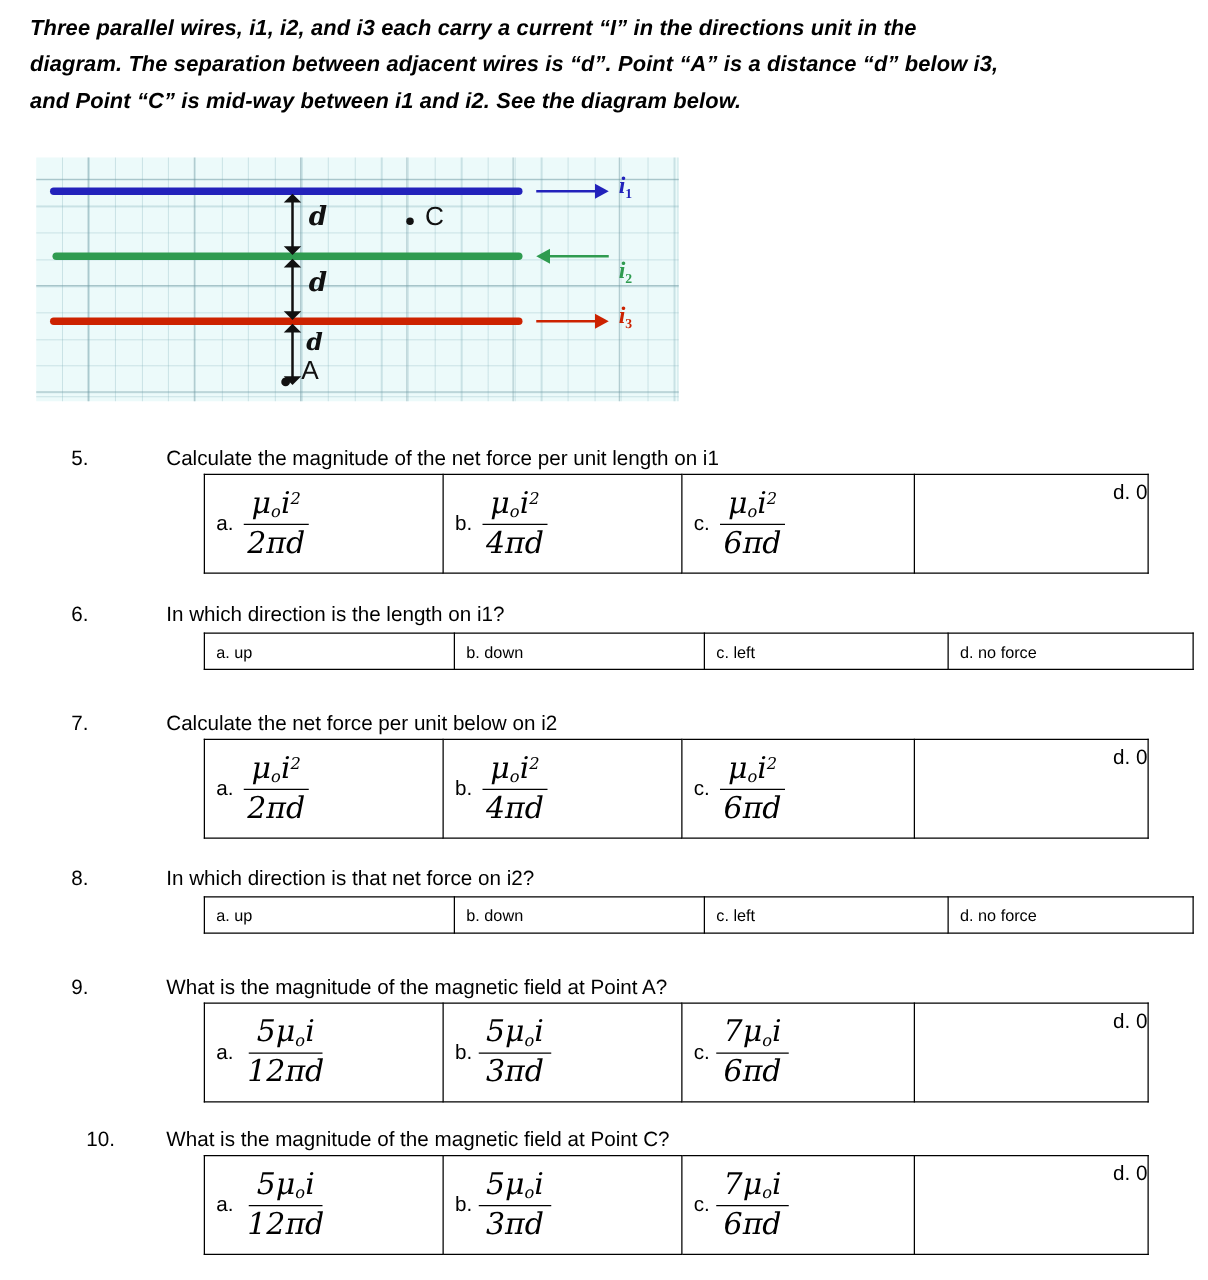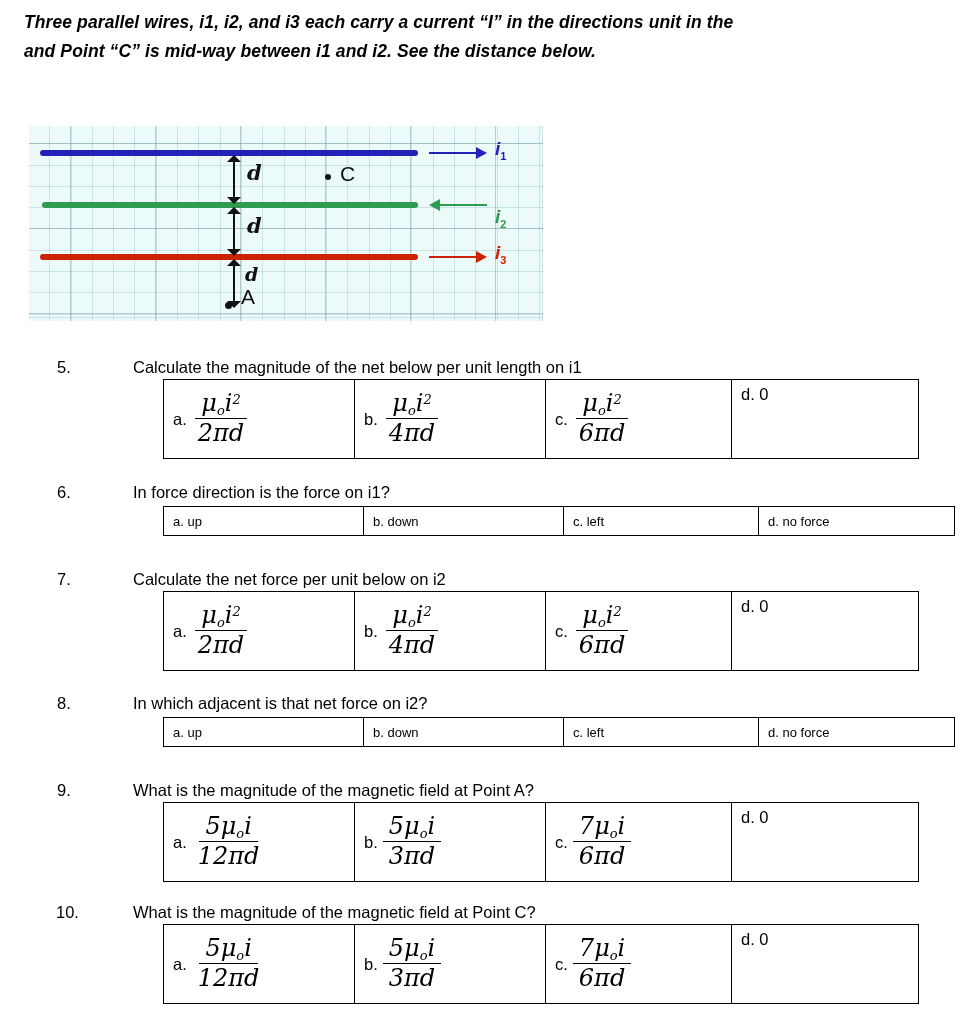--- a/index.html
+++ b/index.html
@@ -71,6 +71,7 @@
 
 <div id="intro">
   <div>Three parallel wires, i1, i2, and i3 each carry a current “I” in the directions unit in the</div>
+  <div>diagram.  The separation between adjacent wires is “d”.  Point “A” is a distance “d” below i3,</div>
   <div>and Point “C” is mid-way between i1 and i2.  See the distance below.</div>
 </div>
 

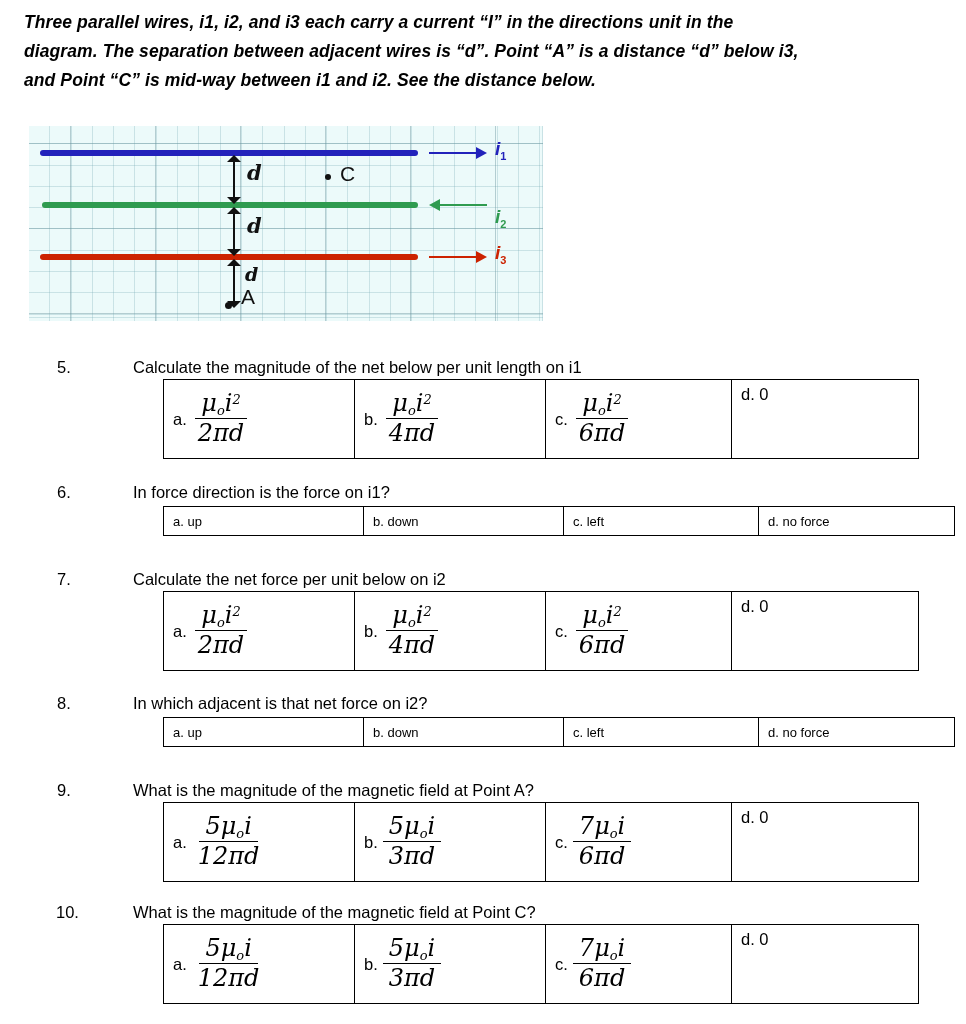--- a/index.html
+++ b/index.html
@@ -72,7 +72,7 @@
 <div id="intro">
   <div>Three parallel wires, i1, i2, and i3 each carry a current “I” in the directions unit in the</div>
   <div>diagram.  The separation between adjacent wires is “d”.  Point “A” is a distance “d” below i3,</div>
-  <div>and Point “C” is mid-way between i1 and i2.  See the distance below.</div>
+  <div>and Point “C” is mid-way between i1 and i2.  See the diagram below.</div>
 </div>
 
 <div id="diagram">

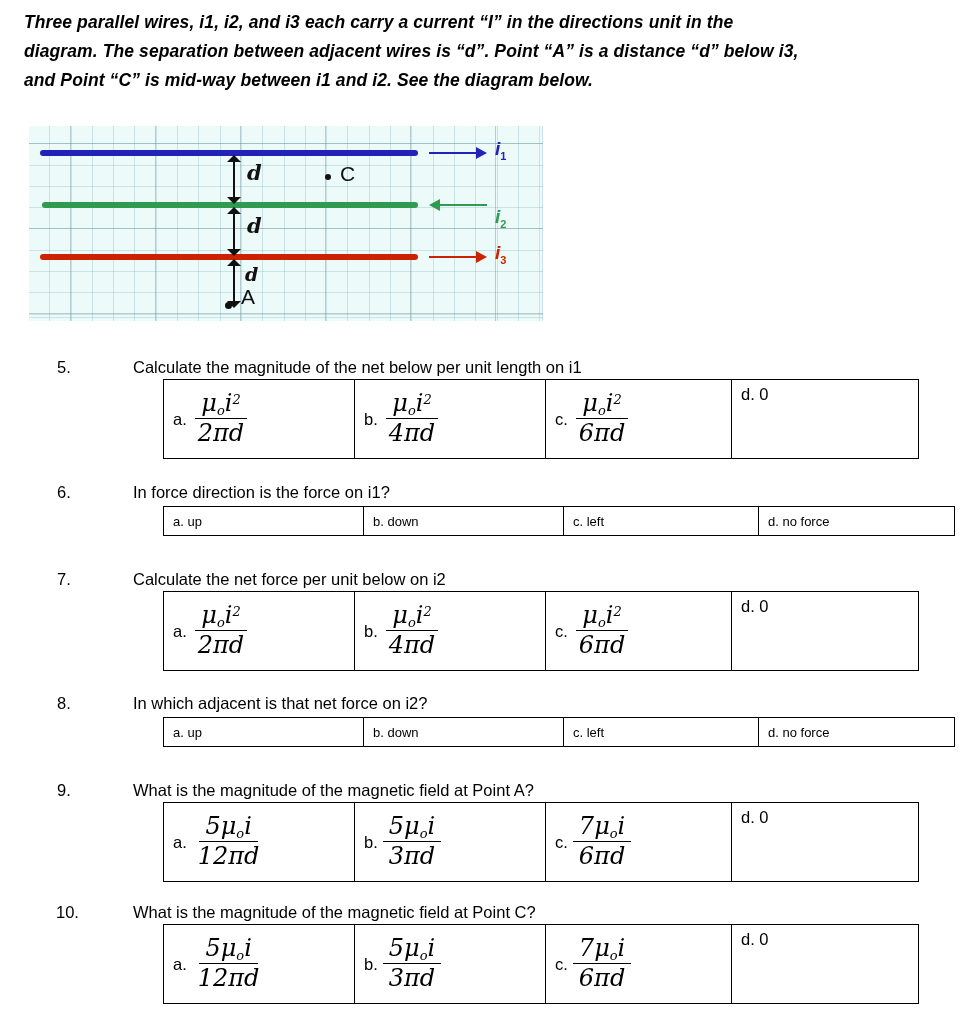--- a/index.html
+++ b/index.html
@@ -44,7 +44,7 @@
   .carrow{position:absolute;height:12px;}
   .carrow .cshaft{position:absolute;top:5px;height:2px;}
   .carrow .chead{position:absolute;top:0;width:0;height:0;border-top:6px solid transparent;border-bottom:6px solid transparent;}
-  .clabel{position:absolute;font-family:Liberation Sans, sans-serif;font-style:italic;font-size:19px;font-weight:bold;}
+  .clabel{position:absolute;font-family:Liberation Serif, serif;font-style:italic;font-size:19px;font-weight:bold;}
   .clabel sub{font-size:11px;font-style:normal;}
   
   .qnum{position:absolute;font-size:16.5px;font-family:"Liberation Sans", sans-serif;}

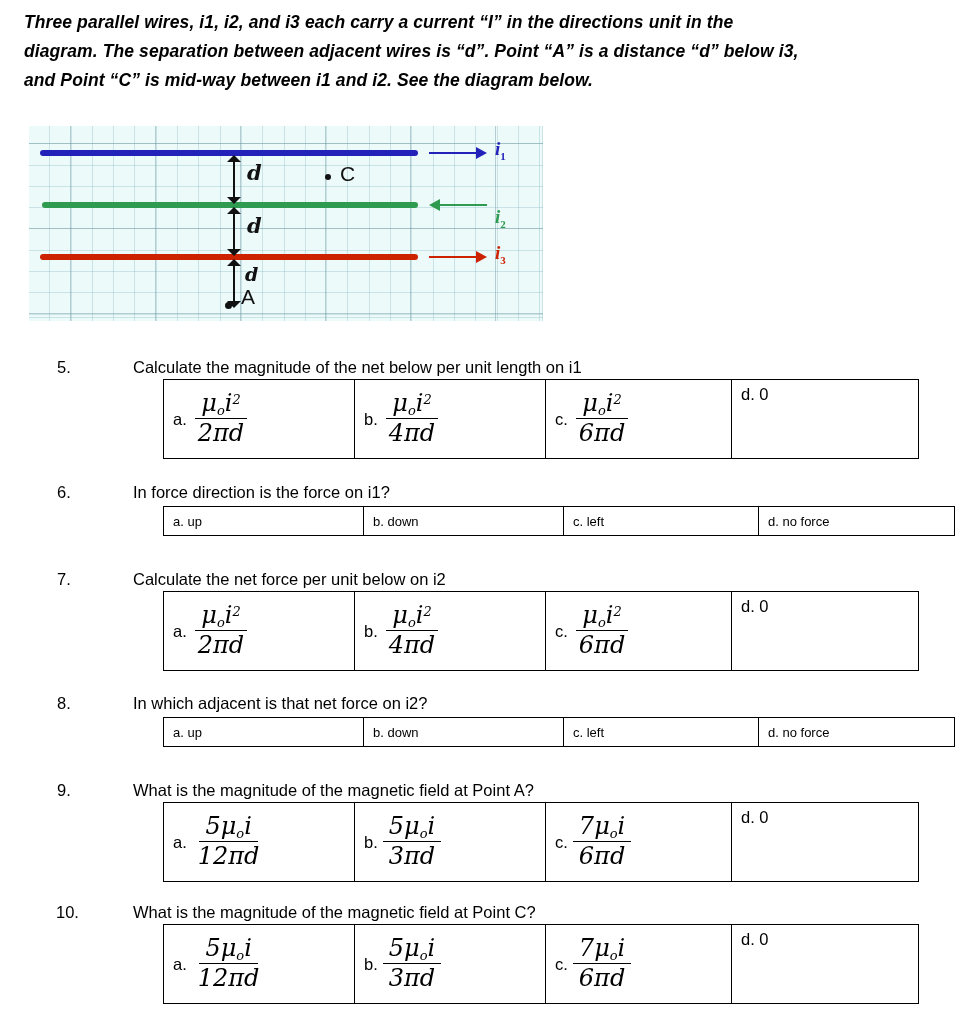--- a/index.html
+++ b/index.html
@@ -137,7 +137,7 @@
 </div>
 
 <div class="qnum" style="left:57px;top:358px">5.</div>
-<div class="qtext" style="left:133px;top:358px">Calculate the magnitude of the net below per unit length on i1</div>
+<div class="qtext" style="left:133px;top:358px">Calculate the magnitude of the net force per unit length on i1</div>
 <table class="opts math" style="left:163px;top:379px;width:751px">
   <tbody>
       <tr>

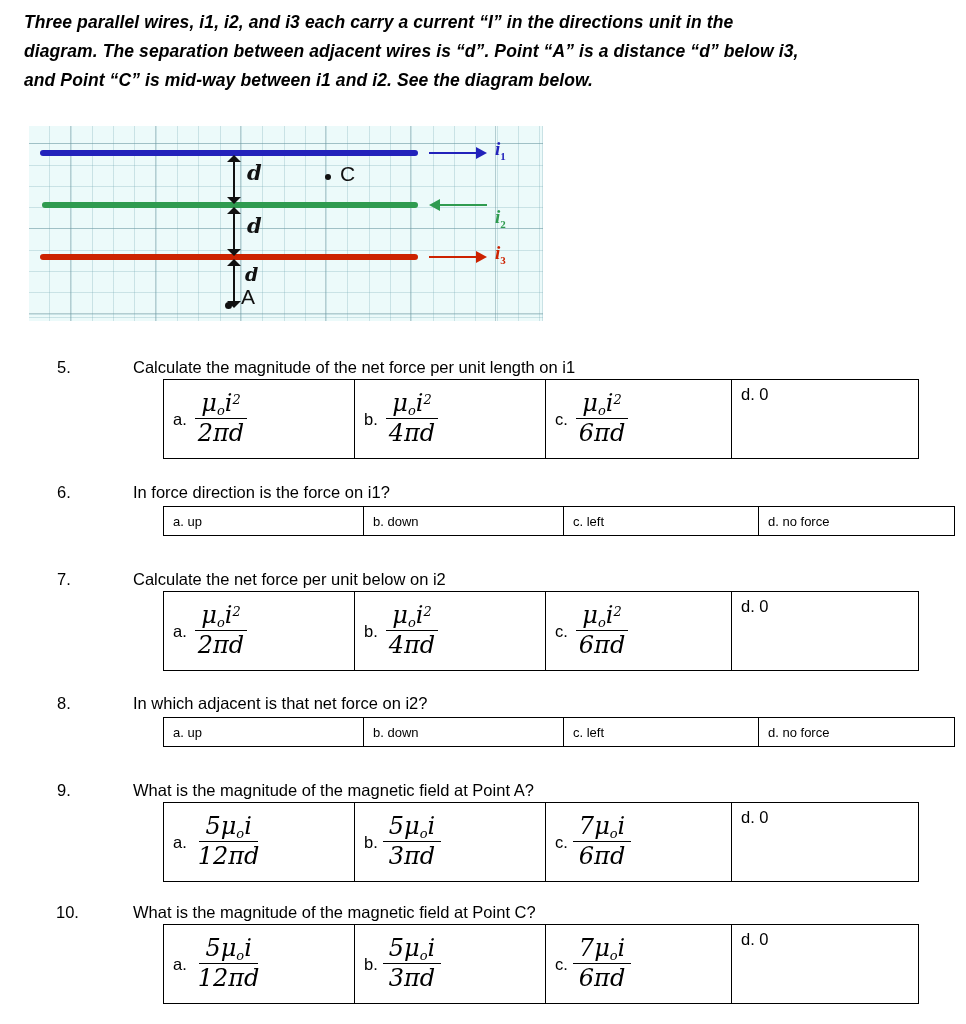--- a/index.html
+++ b/index.html
@@ -64,7 +64,7 @@
   .frac sub{font-size:13px;font-style:italic;vertical-align:-.28em;}
   .frac sup{font-size:13px;font-style:italic;vertical-align:.52em;}
   .mu{font-family:"DejaVu Serif", serif;font-style:italic;}
-  .zero{font-size:16.5px;font-family:"Liberation Sans", sans-serif;padding:5px 0 0 9px;}
+  .zero{font-size:16.5px;font-family:"Liberation Sans", sans-serif;padding:5px 0 0 9px;text-align:right;}
 </style>
 </head>
 <body>

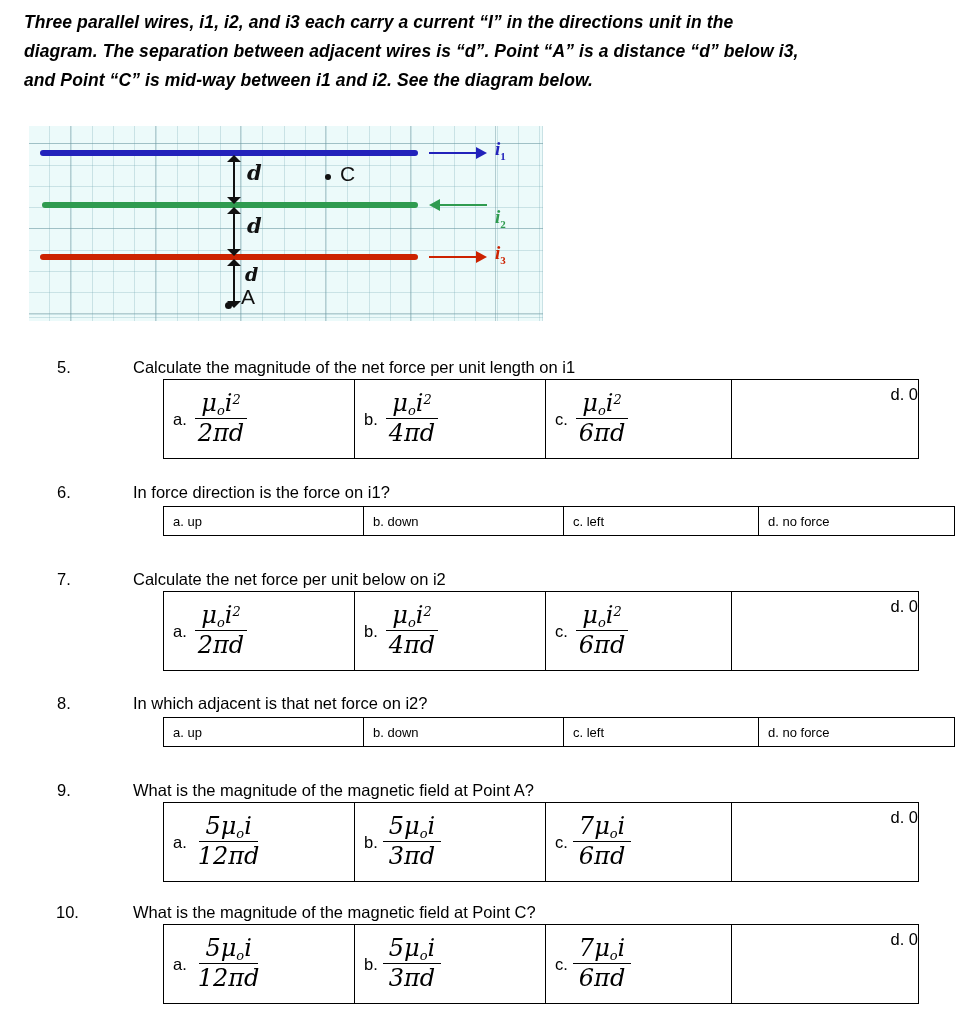--- a/index.html
+++ b/index.html
@@ -176,7 +176,7 @@
   </table>
 
 <div class="qnum" style="left:57px;top:483px">6.</div>
-<div class="qtext" style="left:133px;top:483px">In force direction is the force on i1?</div>
+<div class="qtext" style="left:133px;top:483px">In which direction is the length on i1?</div>
 <table class="opts simple" style="left:163px;top:506px;width:751px">
   <tbody>
       <tr>

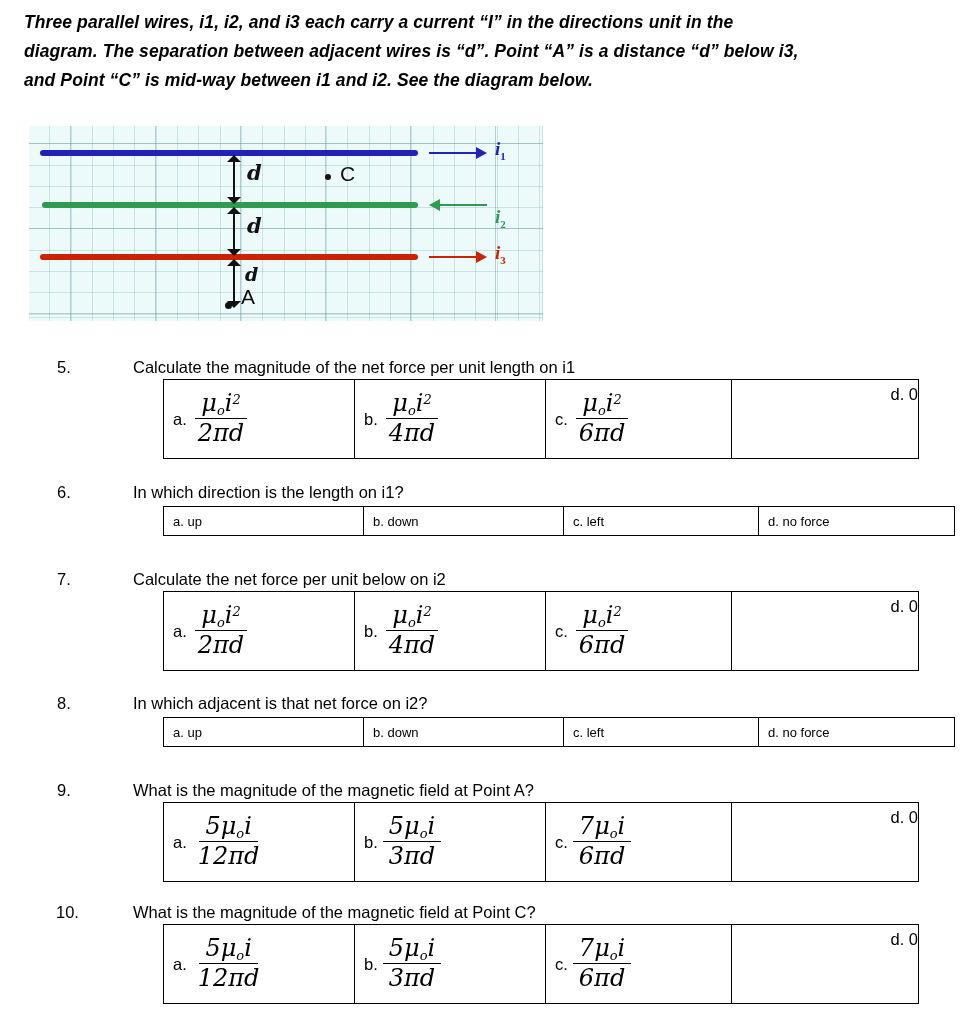--- a/index.html
+++ b/index.html
@@ -228,7 +228,7 @@
   </table>
 
 <div class="qnum" style="left:57px;top:694px">8.</div>
-<div class="qtext" style="left:133px;top:694px">In which adjacent is that net force on i2?</div>
+<div class="qtext" style="left:133px;top:694px">In which direction is that net force on i2?</div>
 <table class="opts simple" style="left:163px;top:717px;width:751px">
   <tbody>
       <tr>

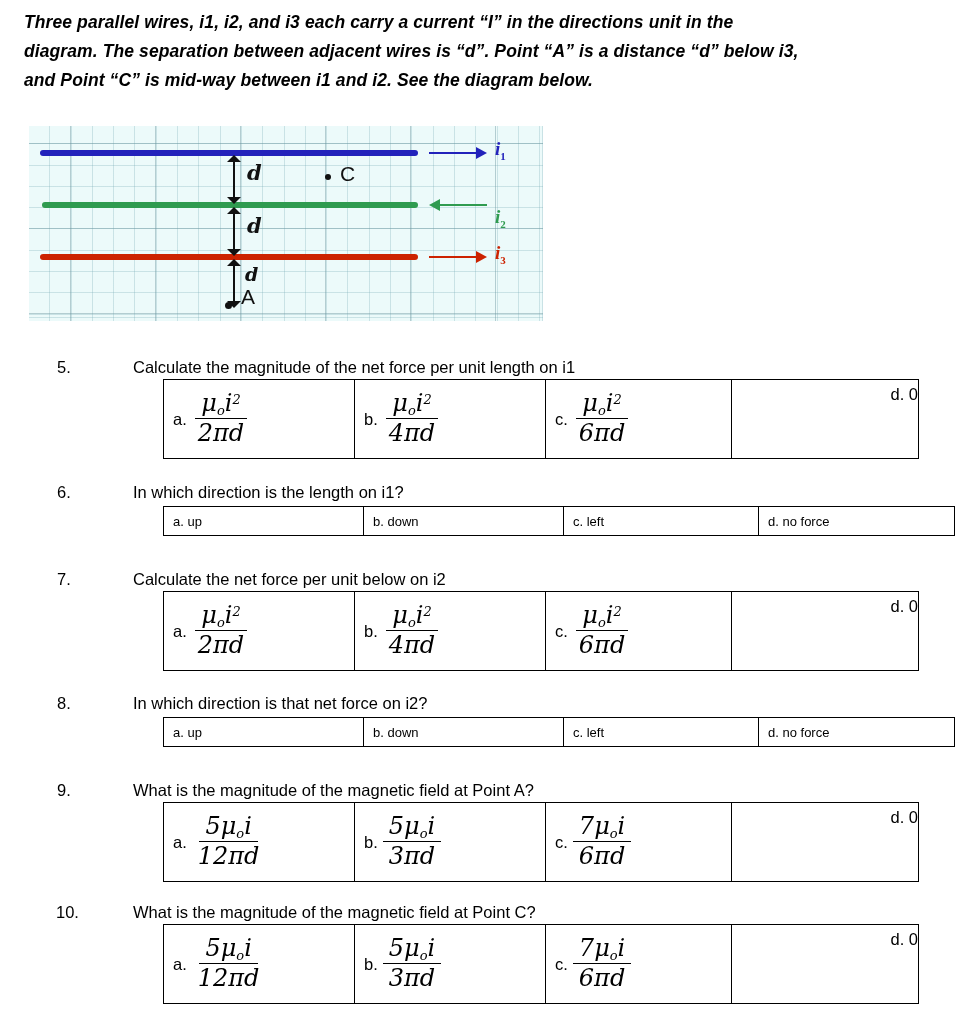--- a/index.html
+++ b/index.html
@@ -279,7 +279,7 @@
 </tbody>
   </table>
 
-<div class="qnum" style="left:56px;top:903px">10.</div>
+<div class="qnum" style="left:69px;top:903px">10.</div>
 <div class="qtext" style="left:133px;top:903px">What is the magnitude of the magnetic field at Point C?</div>
 <table class="opts math" style="left:163px;top:924px;width:751px">
   <tbody>

